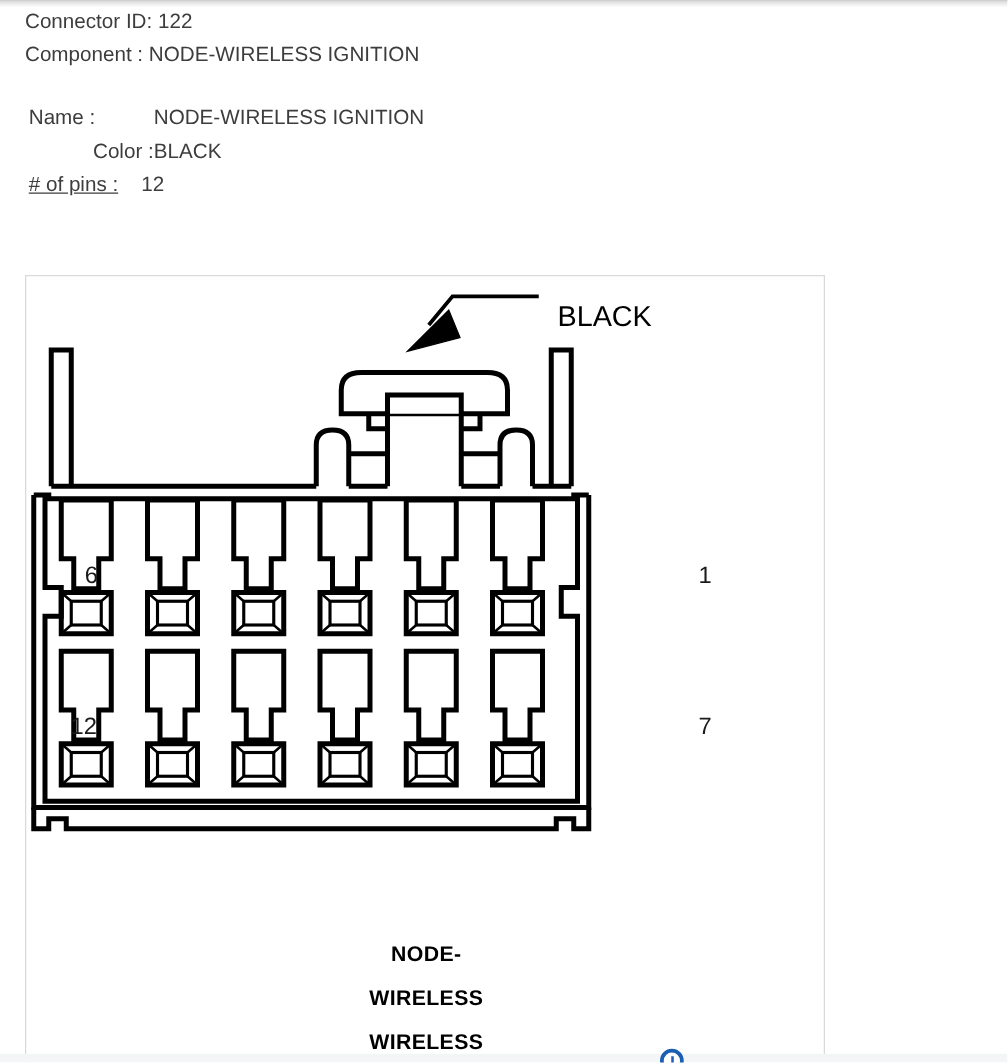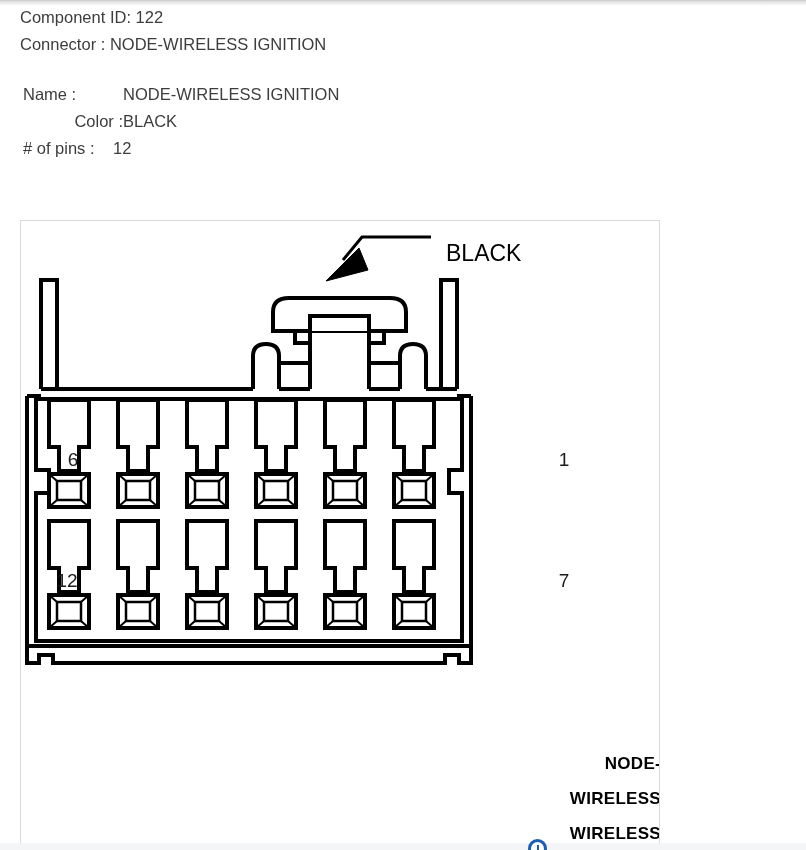--- a/index.html
+++ b/index.html
@@ -124,7 +124,7 @@
 
 <div class="info-block">
 
-  <div class="info-line"><span>Component ID:</span><span> </span><span>122</span></div>
+  <div class="info-line"><span>Connector ID:</span><span> </span><span>122</span></div>
 
   <div class="info-line"><span>Connector :</span><span> </span><span>NODE-WIRELESS IGNITION</span></div>
 

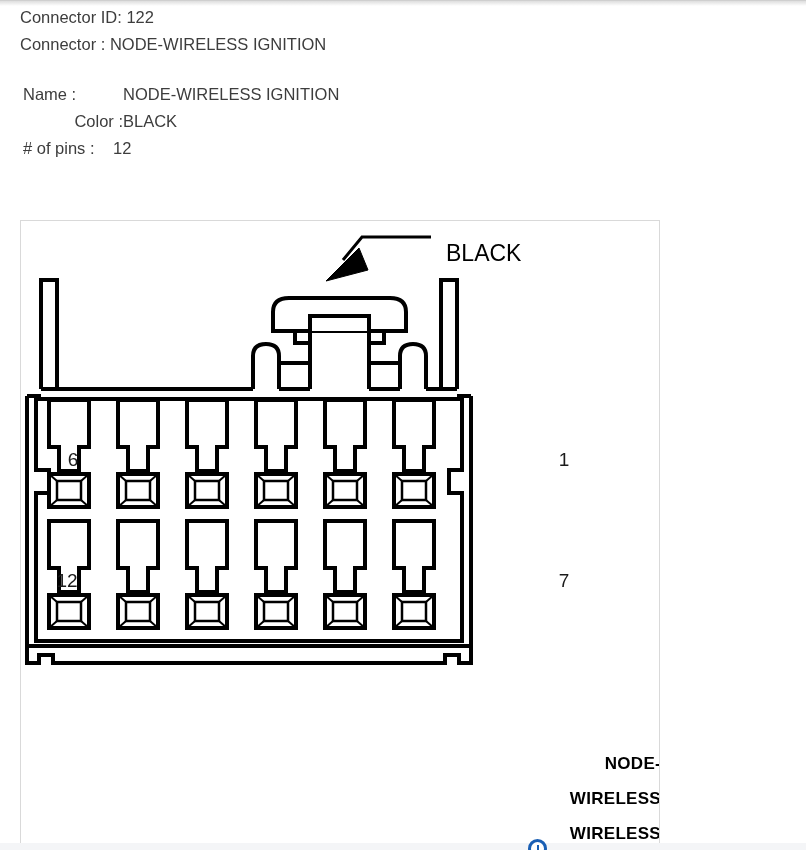--- a/index.html
+++ b/index.html
@@ -126,7 +126,7 @@
 
   <div class="info-line"><span>Connector ID:</span><span> </span><span>122</span></div>
 
-  <div class="info-line"><span>Connector :</span><span> </span><span>NODE-WIRELESS IGNITION</span></div>
+  <div class="info-line"><span>Component :</span><span> </span><span>NODE-WIRELESS IGNITION</span></div>
 
   <div class="info-gap"></div>
 

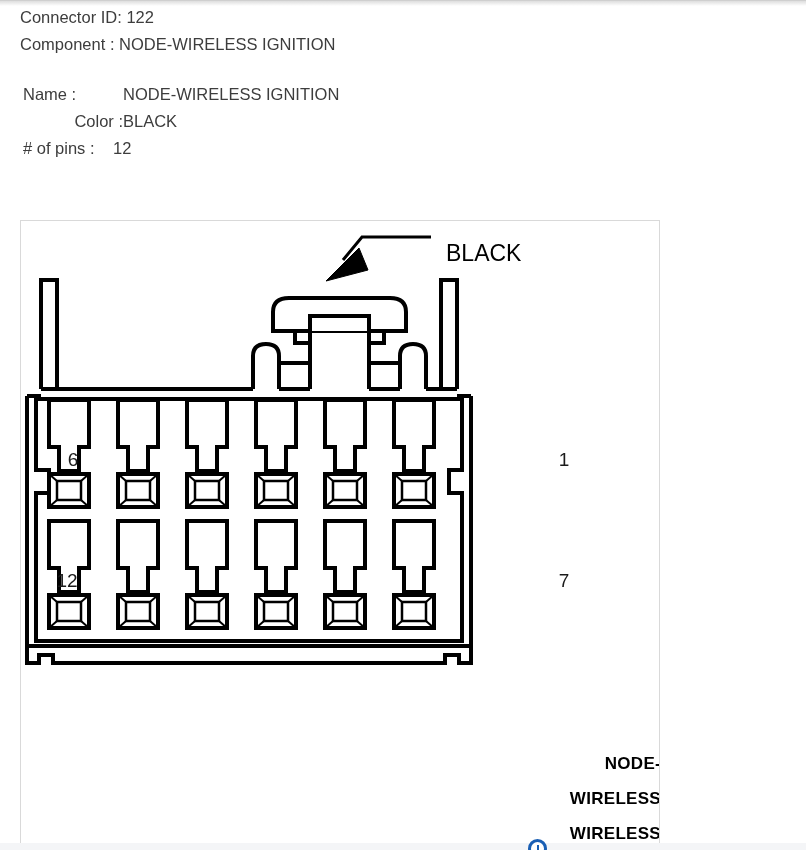--- a/index.html
+++ b/index.html
@@ -49,7 +49,7 @@
   .lbl { display: inline-block; }
   .lbl-name { width: 100px; }
   .lbl-color { width: 100px; text-align: right; }
-  .lbl-pins  { width: 90px; }
+  .lbl-pins  { width: 90px; text-decoration: underline; }
 
   
   .diagram-frame {

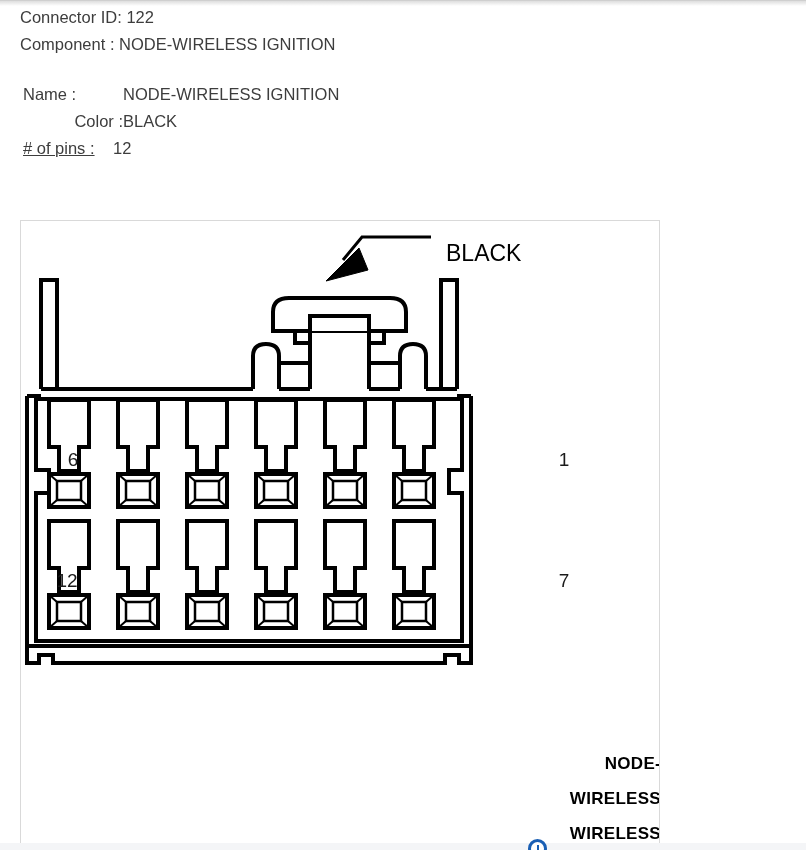--- a/index.html
+++ b/index.html
@@ -76,7 +76,7 @@
     left: 0;
     top: 525px;
     width: 640px;
-    text-align: right;
+    text-align: center;
     font-family: "Liberation Sans", sans-serif;
     font-weight: bold;
     font-size: 17px;

